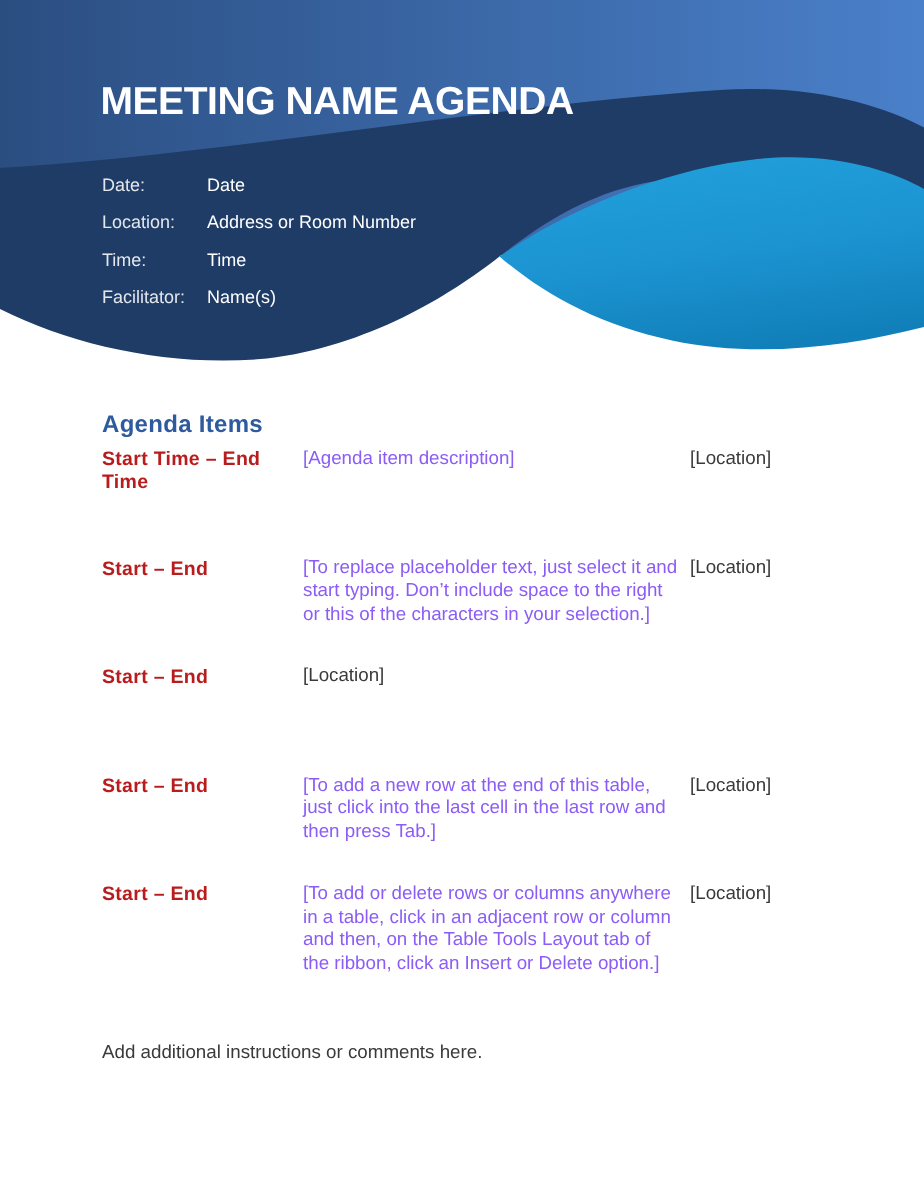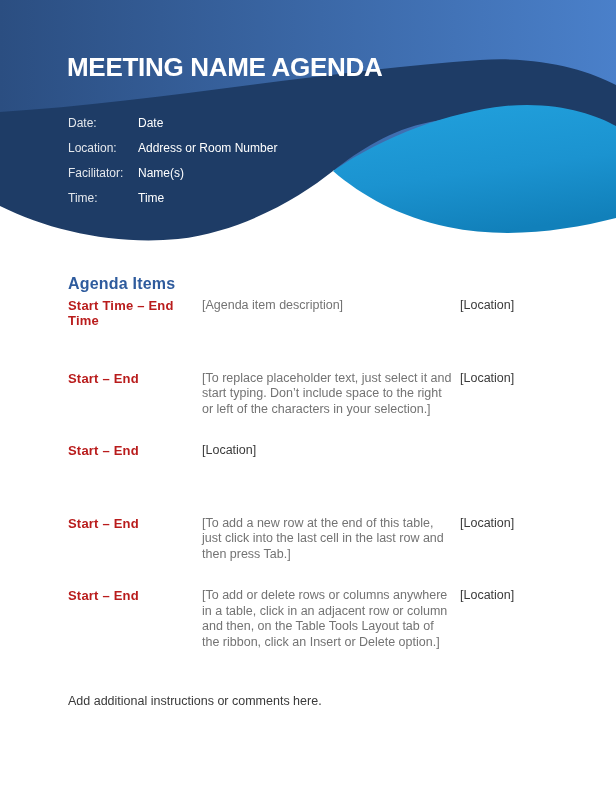--- a/index.html
+++ b/index.html
@@ -90,12 +90,12 @@
       <span class="field-value">Address or Room Number</span>
     </div>
     <div class="field-row">
+      <span class="field-label">Time:</span>
+      <span class="field-value">Time</span>
+    </div>
+    <div class="field-row">
       <span class="field-label">Facilitator:</span>
       <span class="field-value">Name(s)</span>
-    </div>
-    <div class="field-row">
-      <span class="field-label">Time:</span>
-      <span class="field-value">Time</span>
     </div>
   </div>
 

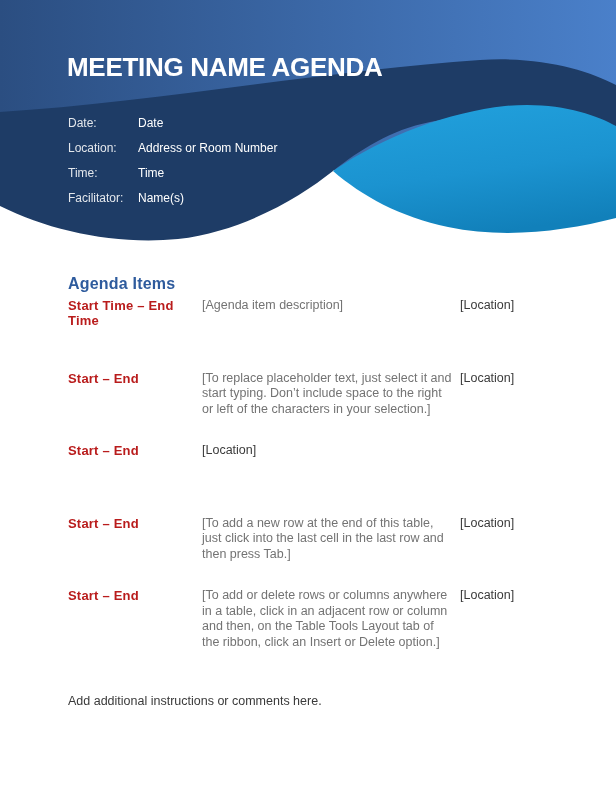--- a/index.html
+++ b/index.html
@@ -38,7 +38,7 @@
   }
   .col-desc {
     width: 258px; flex: 0 0 258px;
-    font-size: 12.5px; color: #737373; line-height: 15.6px;
+    font-size: 12.5px; color: #8b5cf6; line-height: 15.6px;
     padding-right: 8px; box-sizing: border-box;
   }
   .col-loc { flex: 1; font-size: 12.5px; color: #3a3a3a; }

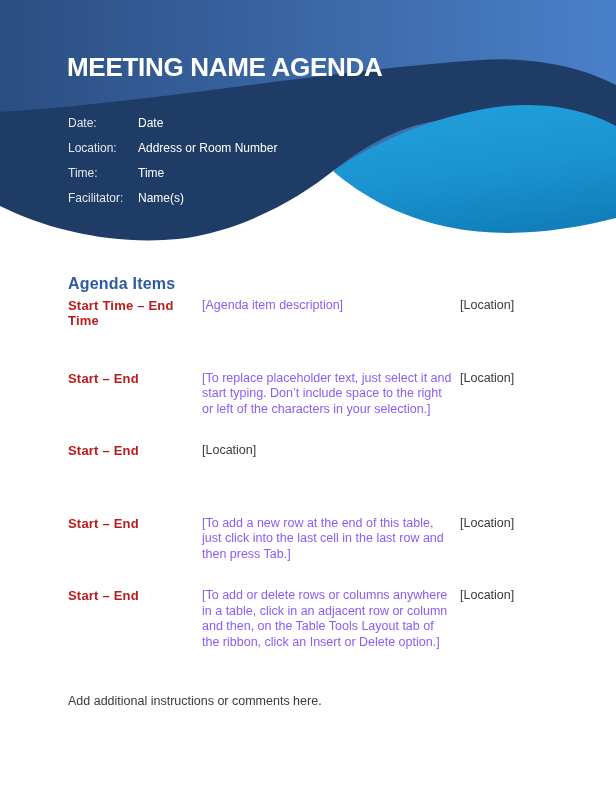--- a/index.html
+++ b/index.html
@@ -111,7 +111,7 @@
 
     <div class="agenda-row">
       <div class="col-time">Start – End</div>
-      <div class="col-desc">[To replace placeholder text, just select it and start typing. Don’t include space to the right or left of the characters in your selection.]</div>
+      <div class="col-desc">[To replace placeholder text, just select it and start typing. Don’t include space to the right or this of the characters in your selection.]</div>
       <div class="col-loc">[Location]</div>
     </div>
 

